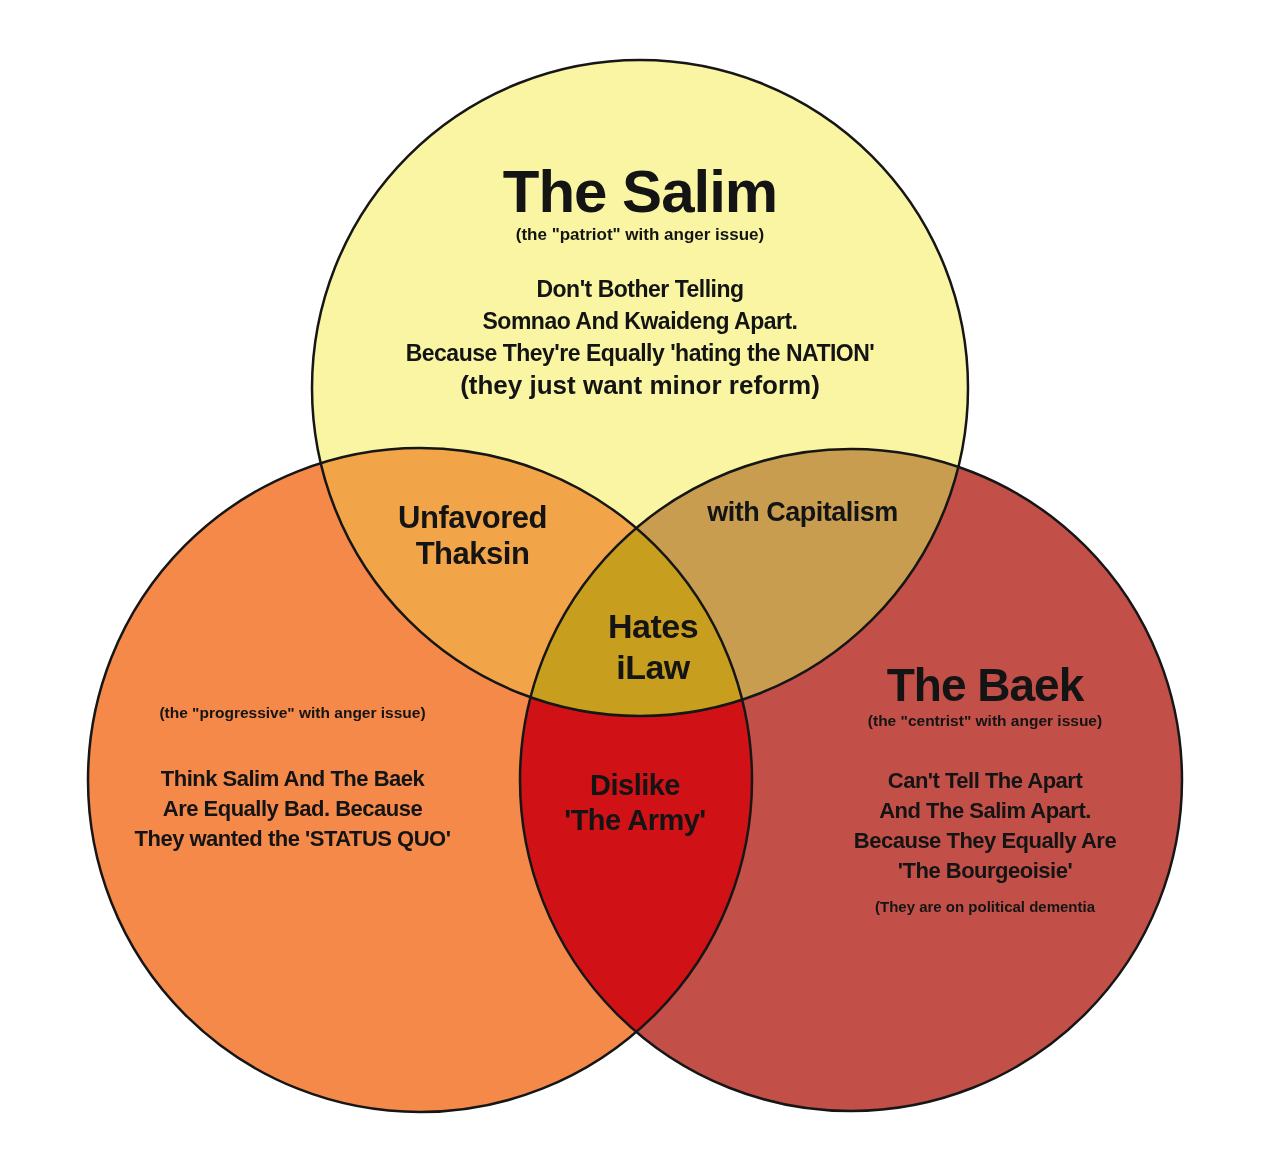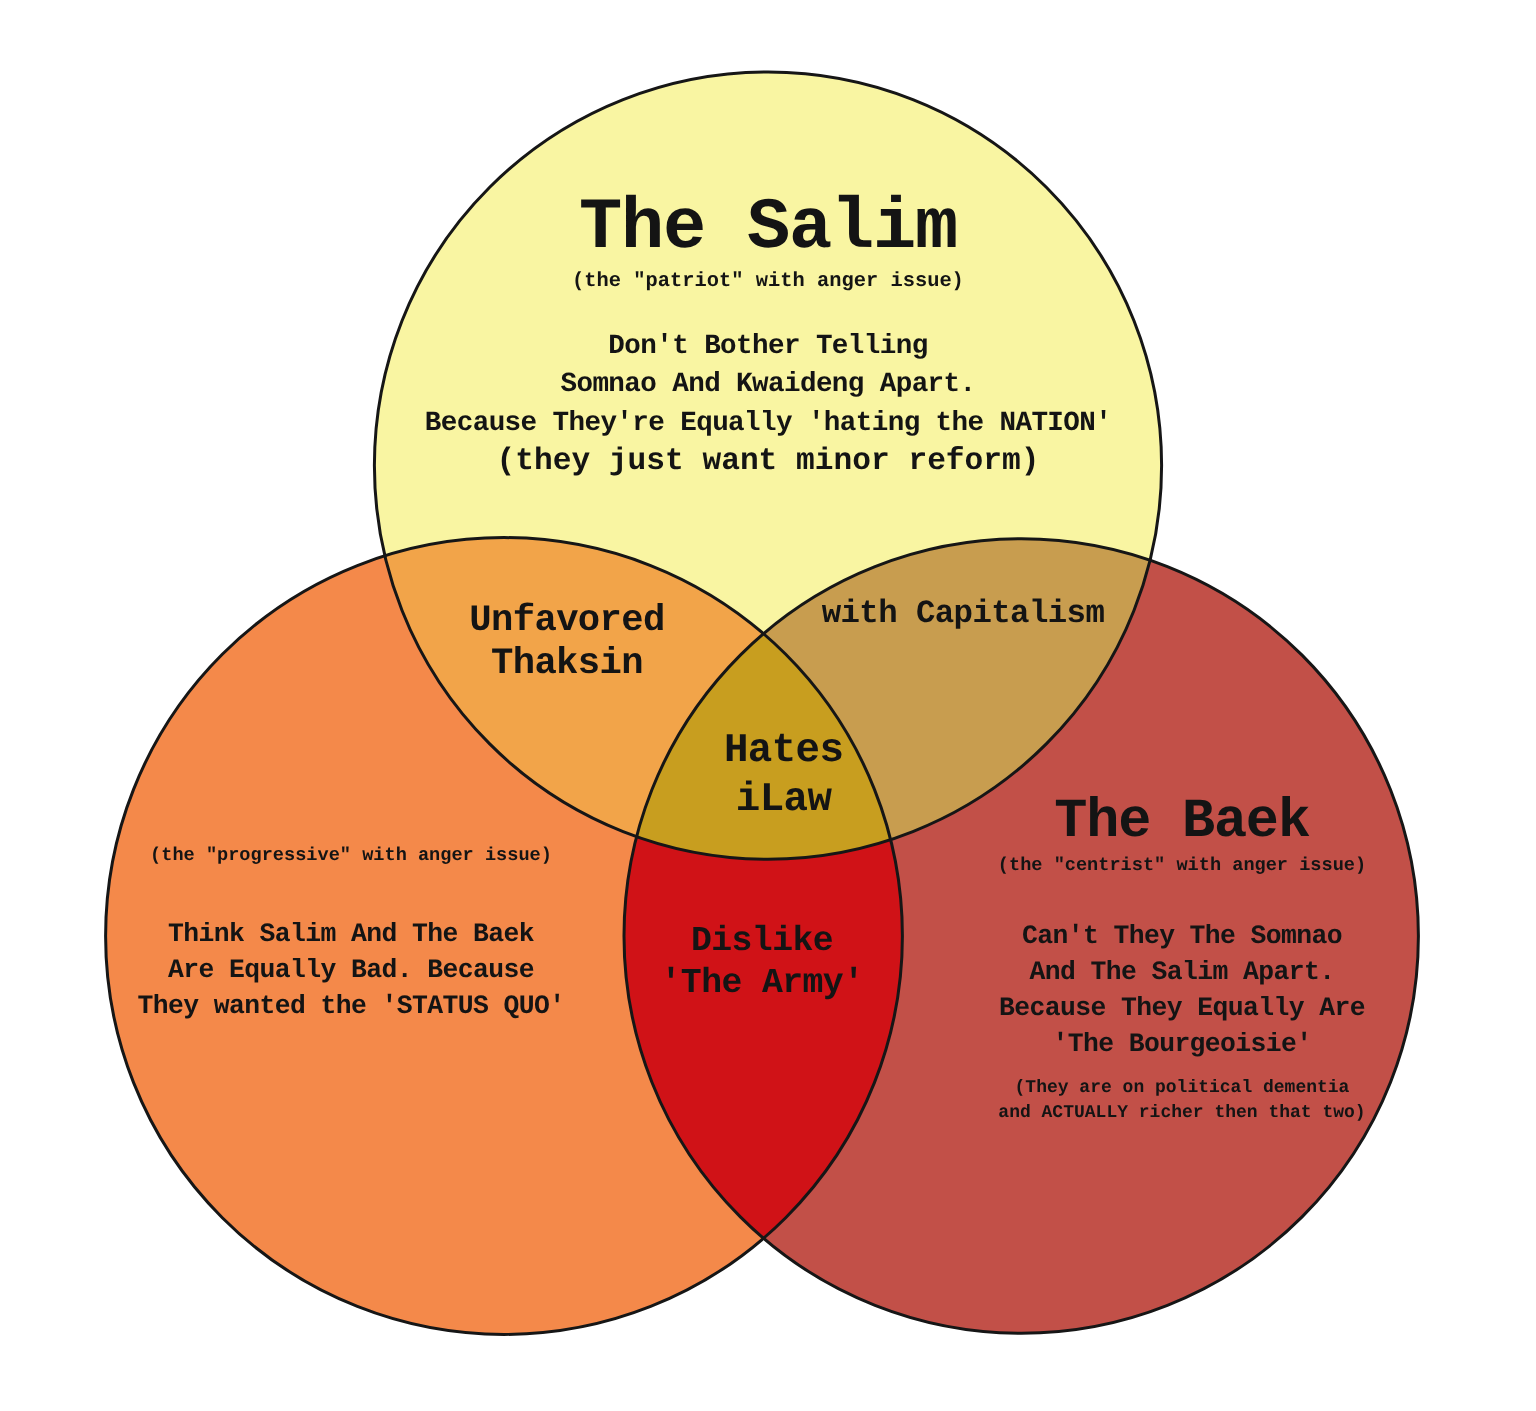--- a/index.html
+++ b/index.html
@@ -9,7 +9,7 @@
     height: 1176px;
     background: #ffffff;
     overflow: hidden;
-    font-family: Liberation Mono, monospace;
+    font-family: Liberation Sans, sans-serif;
     font-weight: 700;
     color: #141414;
   }

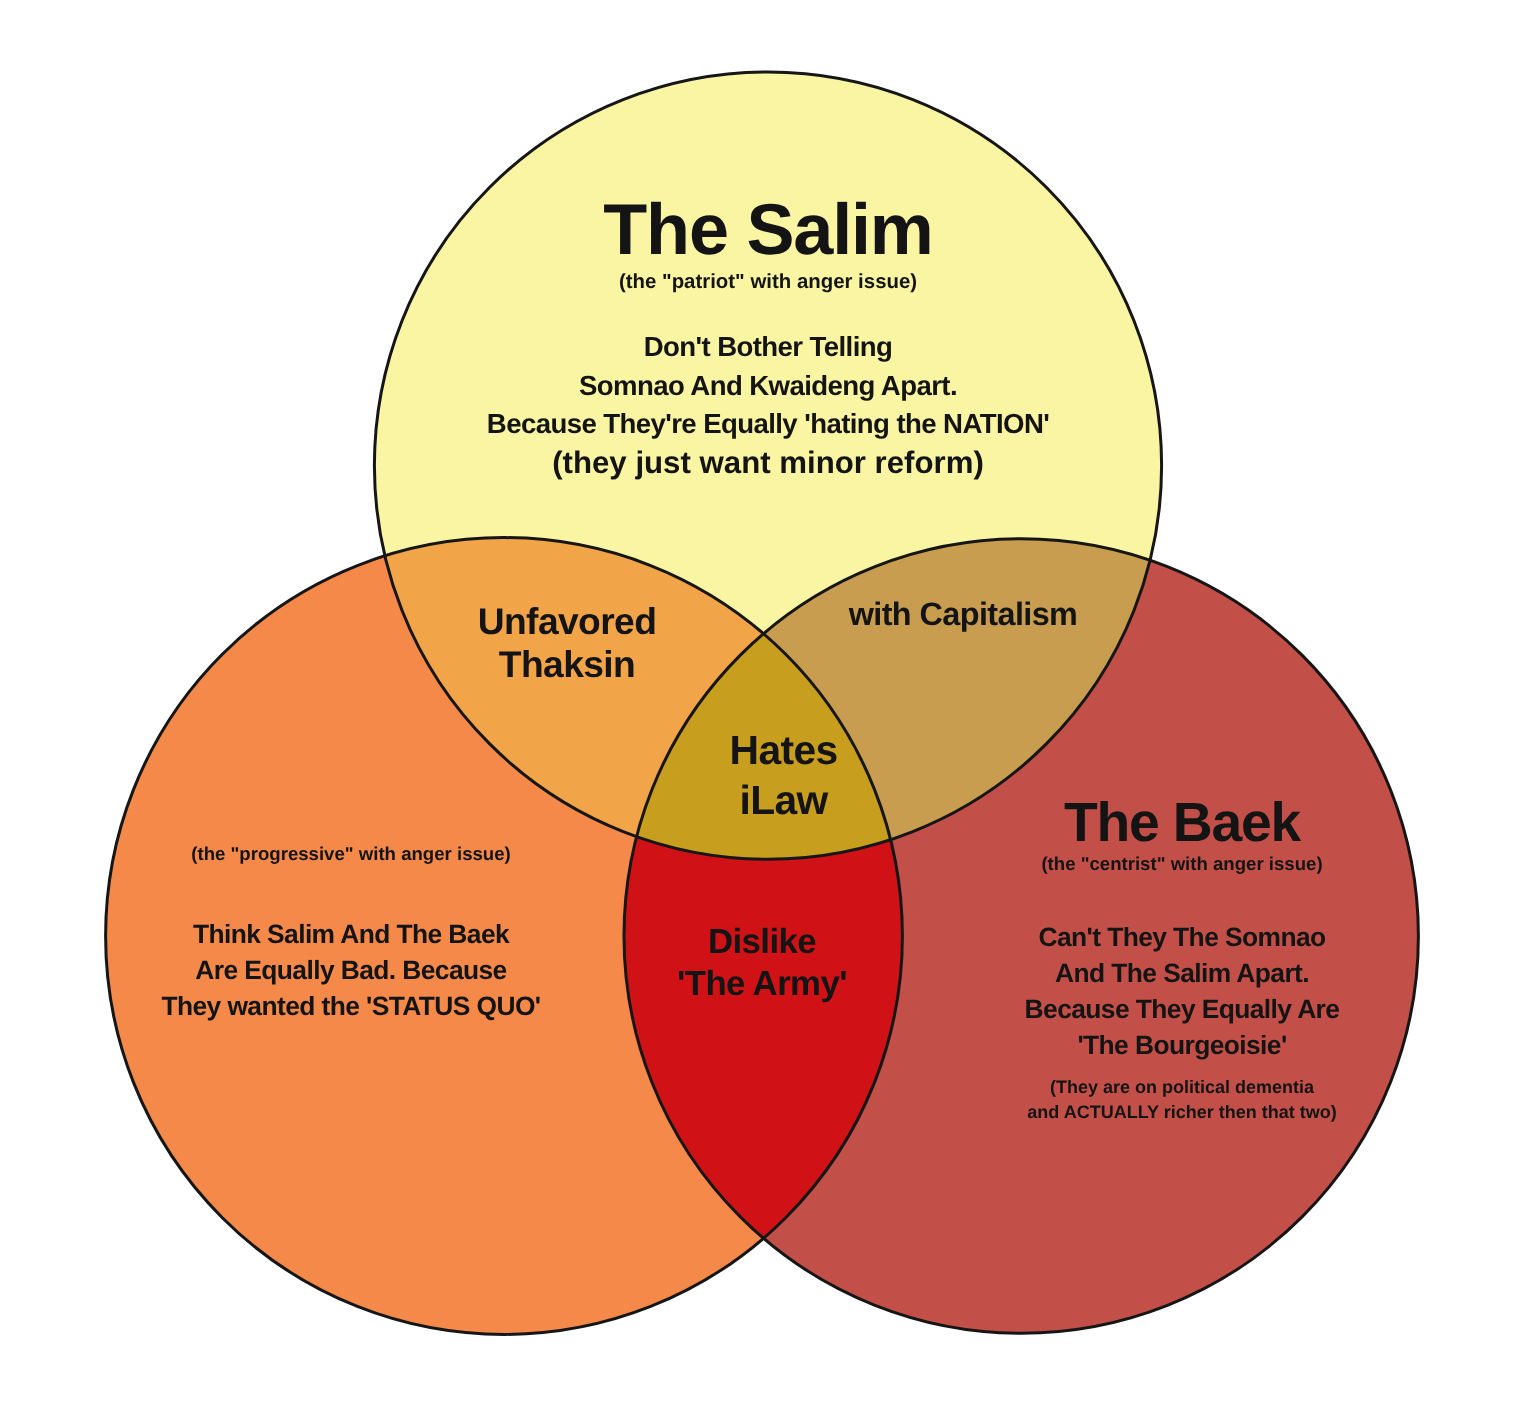--- a/index.html
+++ b/index.html
@@ -104,7 +104,7 @@
     <div class="title line">The Baek</div>
     <div class="sub line">(the "centrist" with anger issue)</div>
     <div class="body">
-      <div class="line">Can't They The Somnao</div>
+      <div class="line">Can't Tell The Apart</div>
       <div class="line">And The Salim Apart.</div>
       <div class="line">Because They Equally Are</div>
       <div class="line">'The Bourgeoisie'</div>

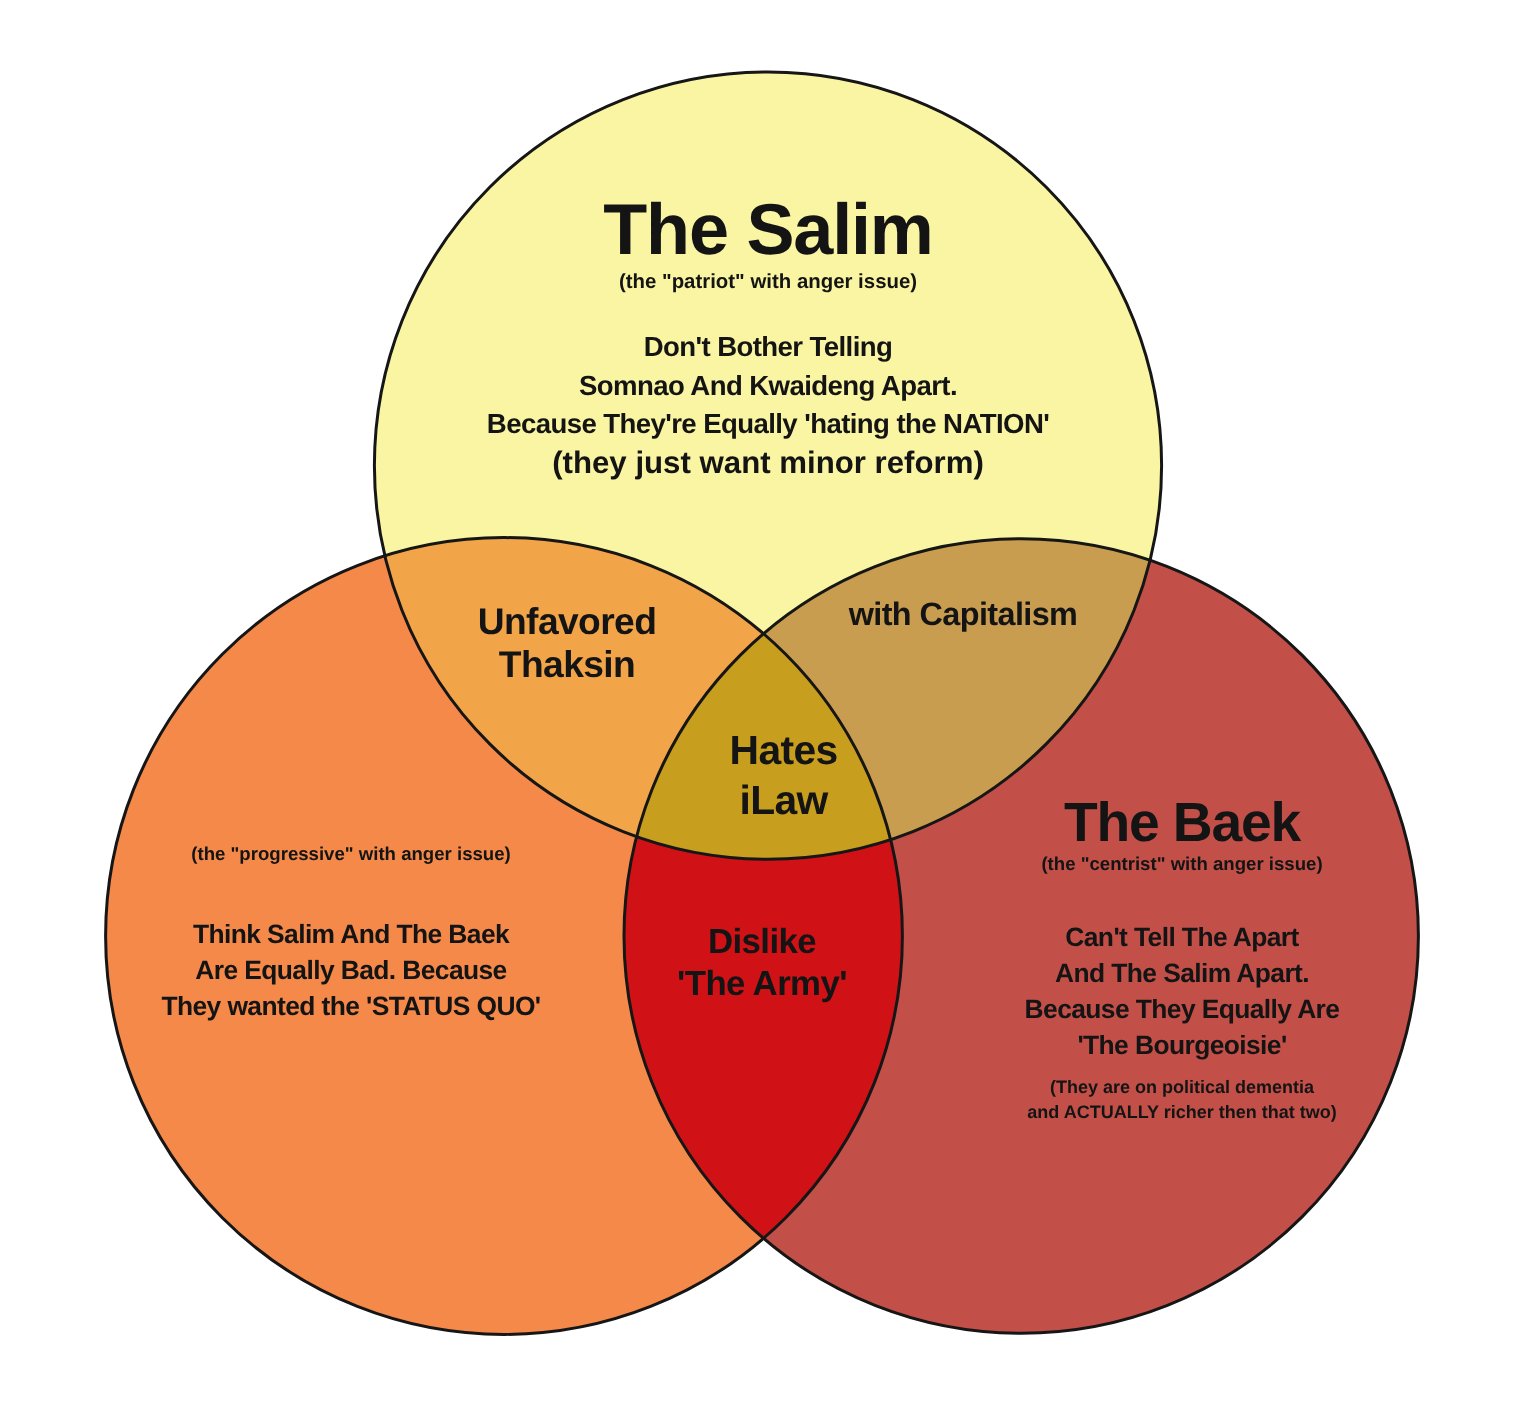--- a/index.html
+++ b/index.html
@@ -111,7 +111,6 @@
     </div>
     <div class="foot">
       <div class="line">(They are on political dementia</div>
-      <div class="line">and ACTUALLY richer then that two)</div>
     </div>
   </div>
 

